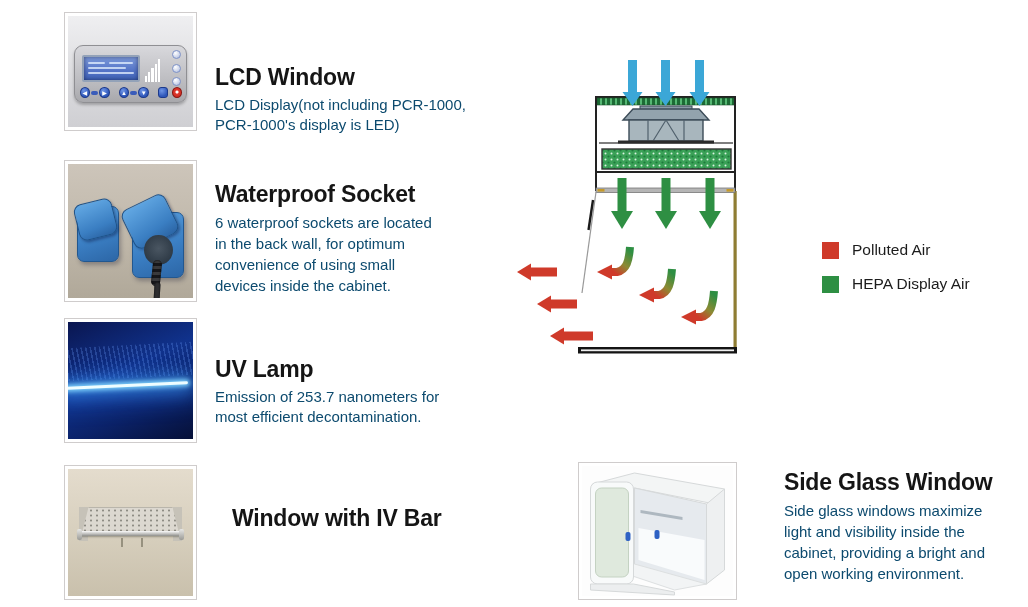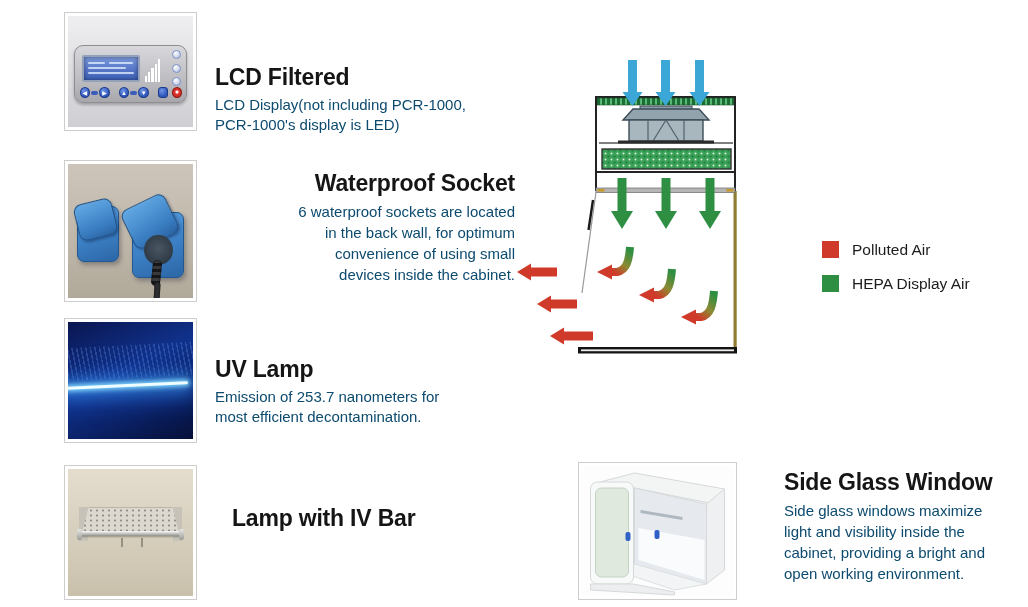--- a/index.html
+++ b/index.html
@@ -195,7 +195,7 @@
       </div>
     </div>
     <div class="abs" style="left:215px;top:64px;width:300px;">
-      <h2 class="ftitle">LCD Filtered</h2>
+      <h2 class="ftitle">LCD Window</h2>
       <p class="fdesc">LCD Display(not including PCR-1000,
 PCR-1000's display is LED)</p>
     </div>

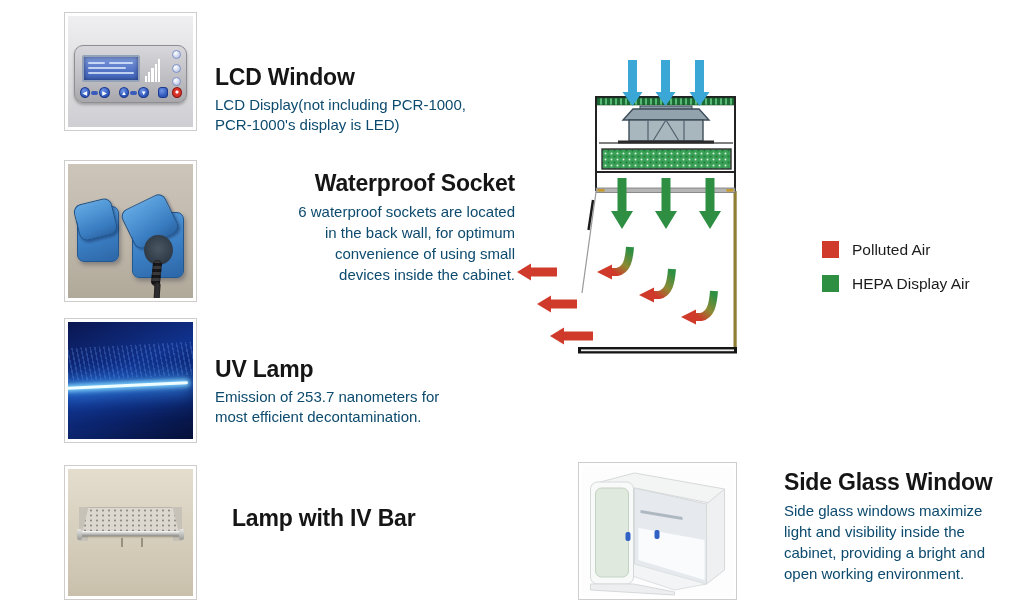--- a/index.html
+++ b/index.html
@@ -210,7 +210,7 @@
         <div class="cable" style="left:86px;top:118px;height:22px;width:6px;transform:rotate(3deg);"></div>
       </div>
     </div>
-    <div class="abs" style="left:215px;top:170px;width:300px;text-align:right;">
+    <div class="abs" style="left:215px;top:181px;width:300px;">
       <h2 class="ftitle">Waterproof Socket</h2>
       <p class="fdesc wide">6 waterproof sockets are located
 in the back wall, for optimum

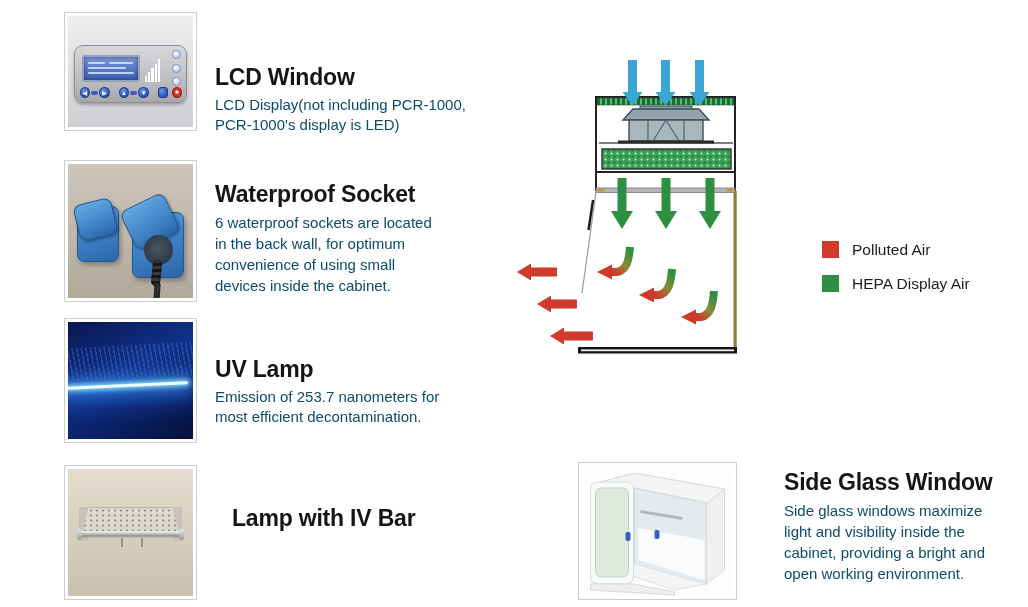--- a/index.html
+++ b/index.html
@@ -147,7 +147,7 @@
 
   
   .legend { position:absolute; left:822px; top:241px; width:200px; }
-  .legend-row { display:flex; height:18px; margin-bottom:16px; }
+  .legend-row { display:flex; align-items:center; height:18px; margin-bottom:16px; }
   .legend-sw { width:17px; height:17px; flex:0 0 17px; }
   .sw-red { background:#cf3a2a; }
   .sw-green { background:#2e8f43; }

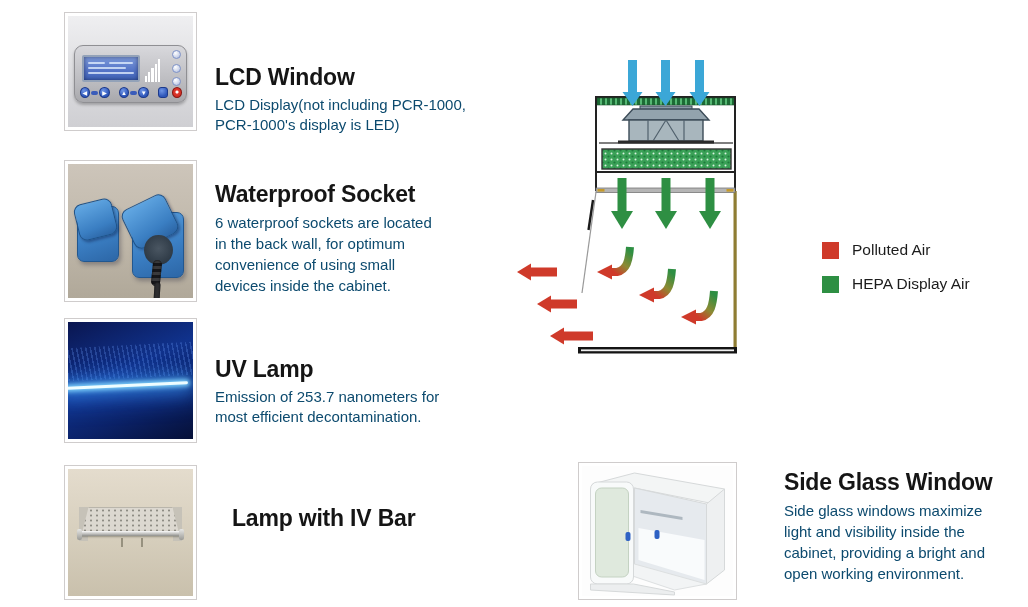--- a/index.html
+++ b/index.html
@@ -247,7 +247,7 @@
       </div>
     </div>
     <div class="abs" style="left:232px;top:505px;width:300px;">
-      <h2 class="ftitle">Lamp with IV Bar</h2>
+      <h2 class="ftitle">Window with IV Bar</h2>
     </div>
   </section>
 

